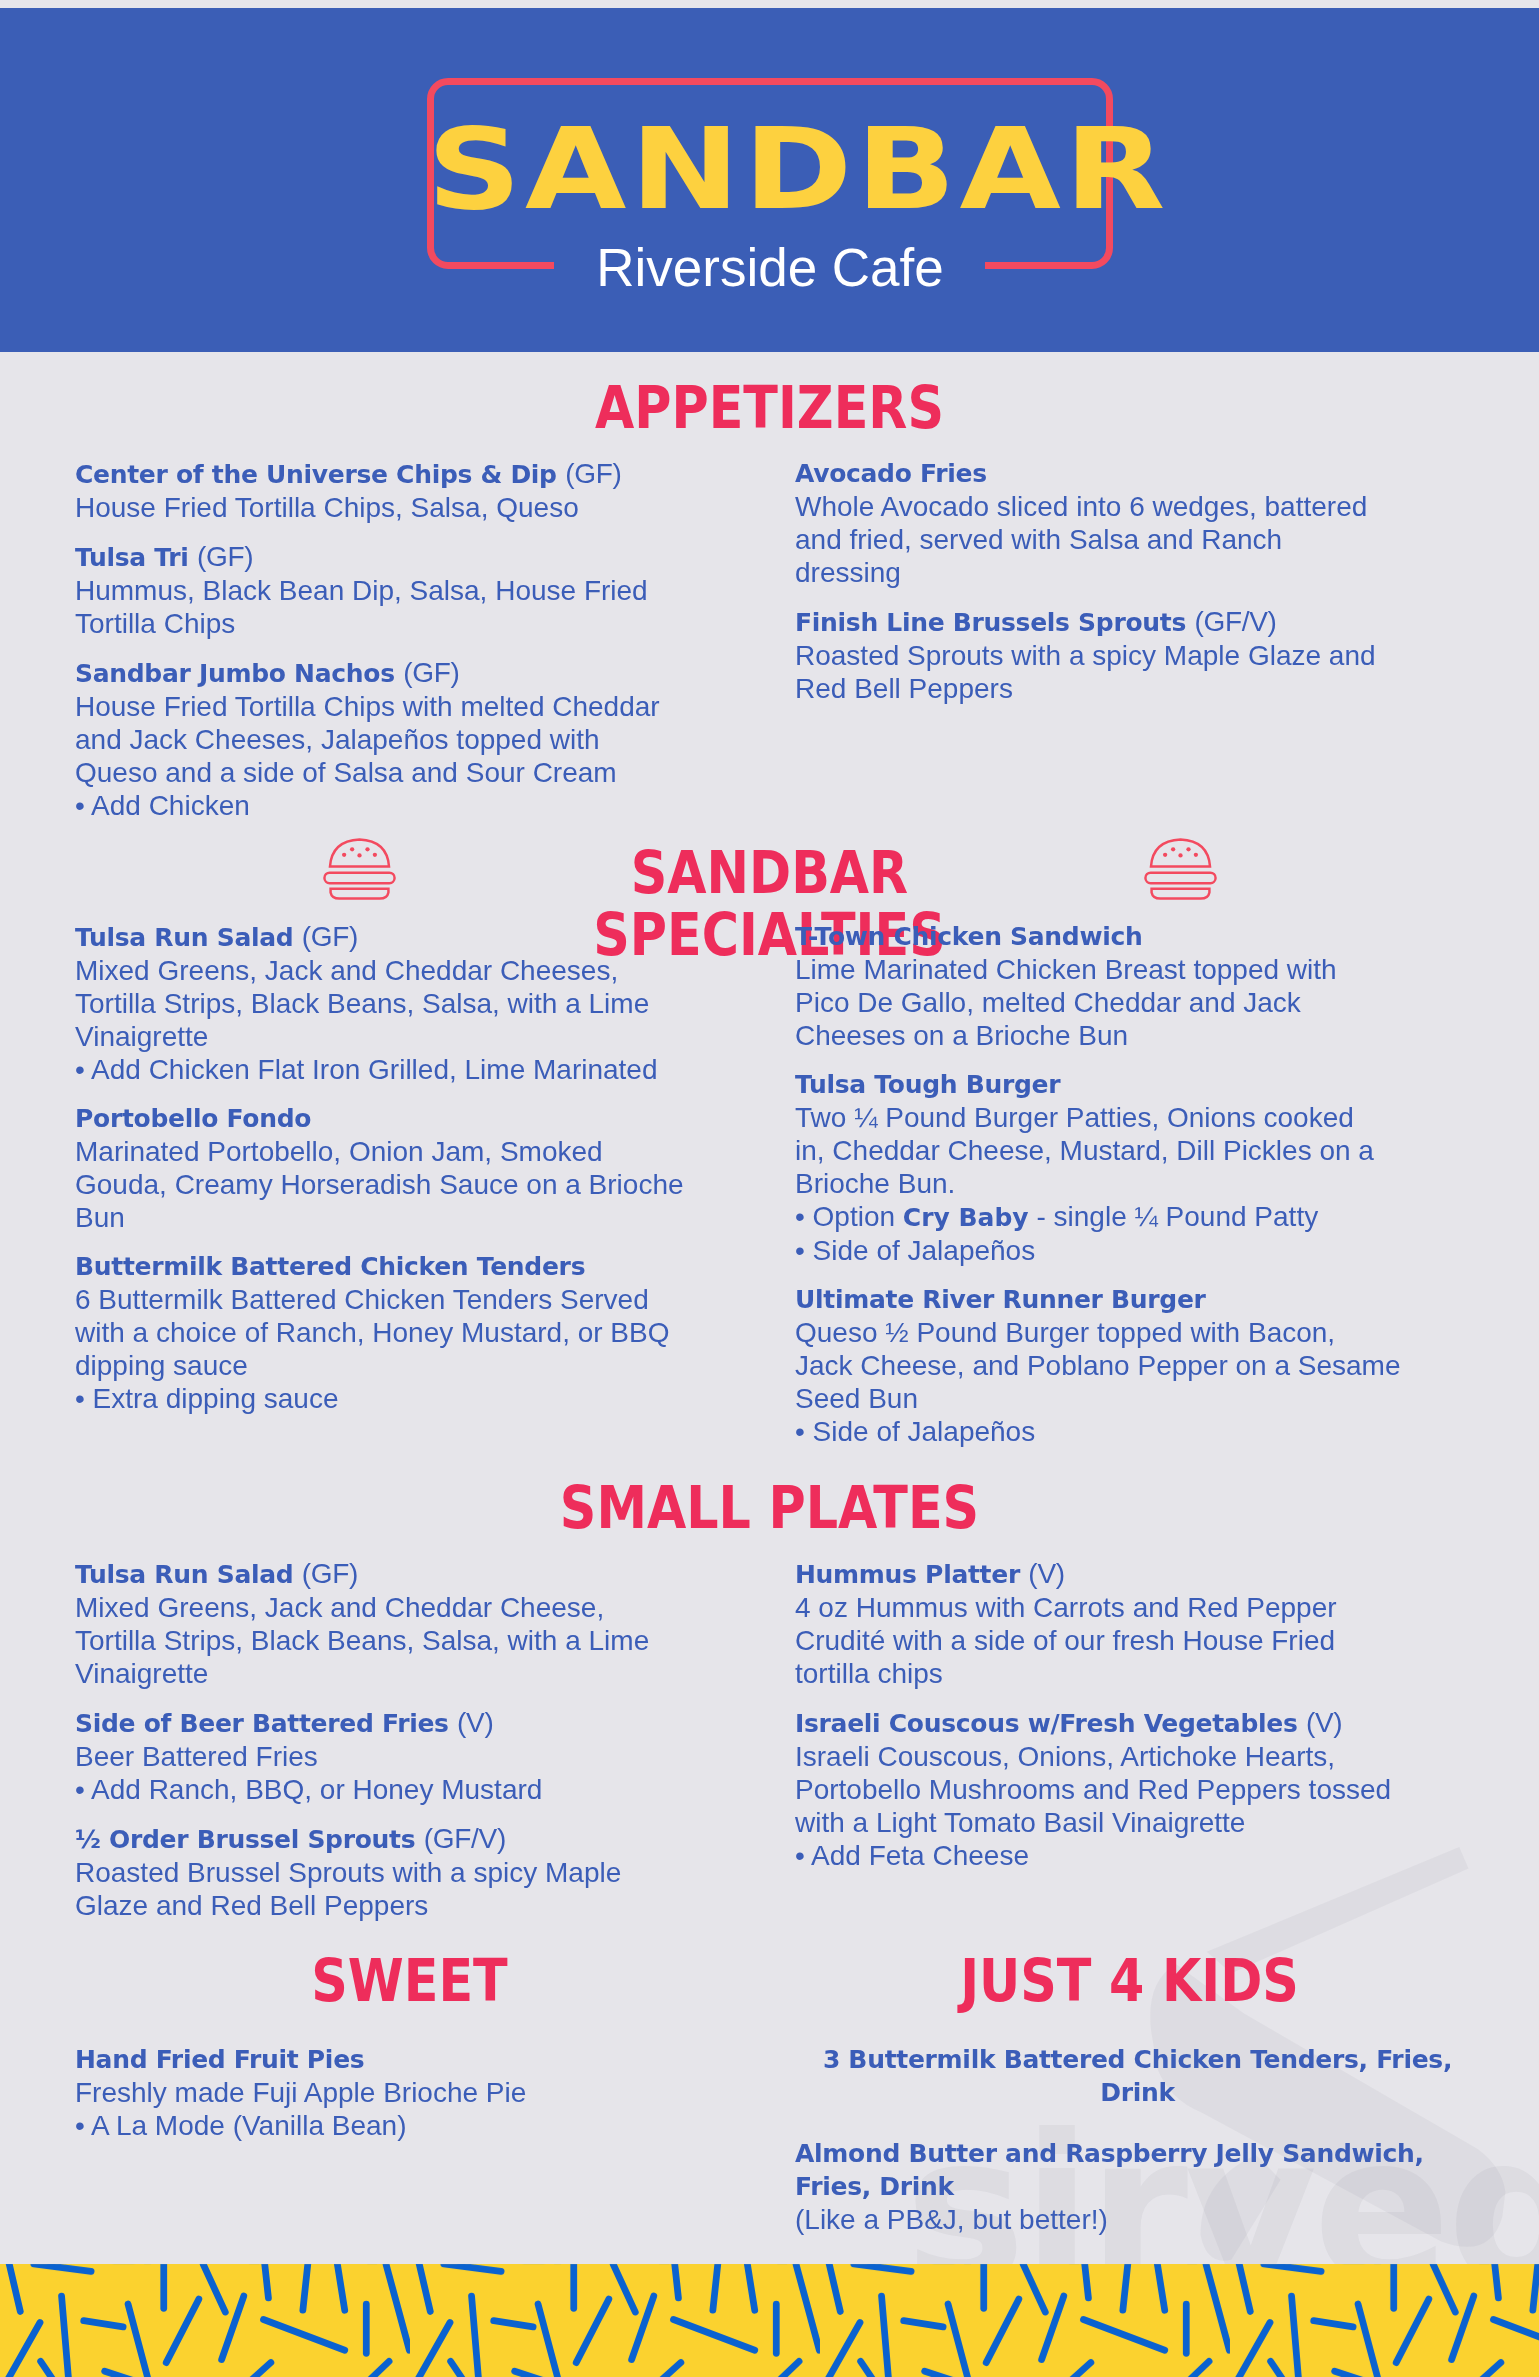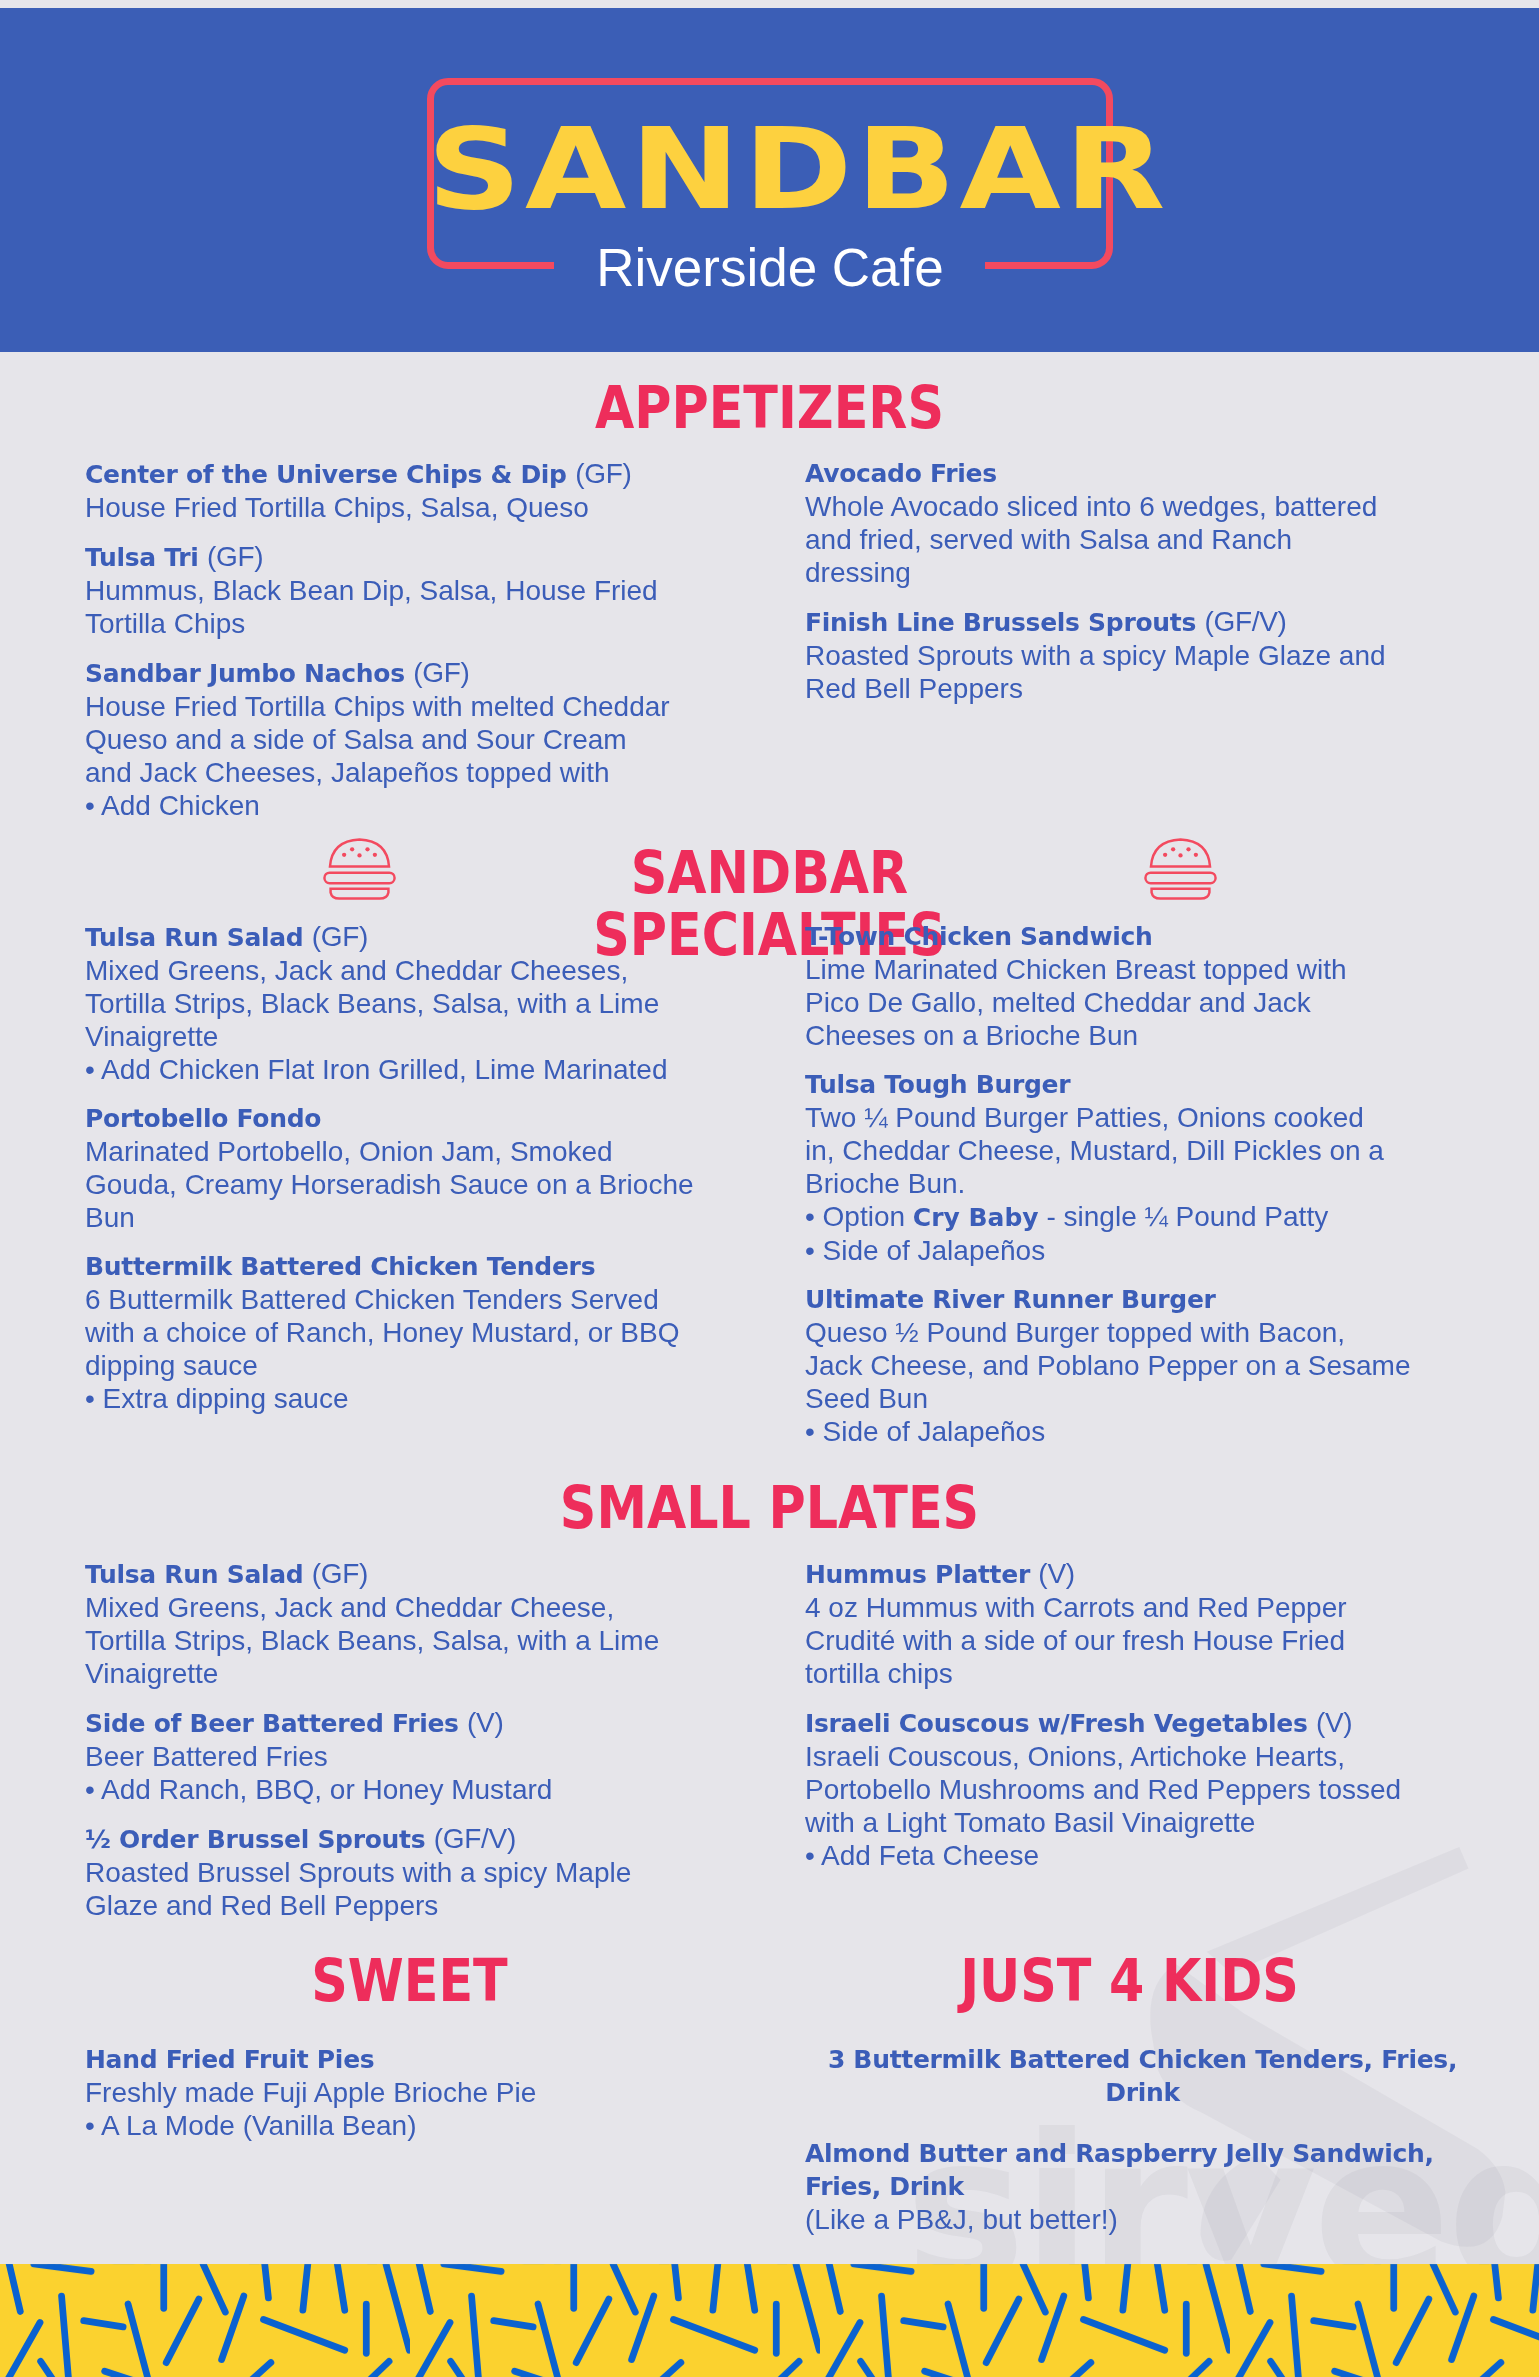--- a/index.html
+++ b/index.html
@@ -42,7 +42,7 @@
   .col {
     position: absolute; width: 689px;
   }
-  .item { margin: 0 0 16px 14px; }
+  .item { margin: 0 0 16px 4px; }
   .item-title {
     font-family: "DejaVu Sans", sans-serif; font-weight: bold;
     font-size: 25px; line-height: 33px; letter-spacing: -0.3px;

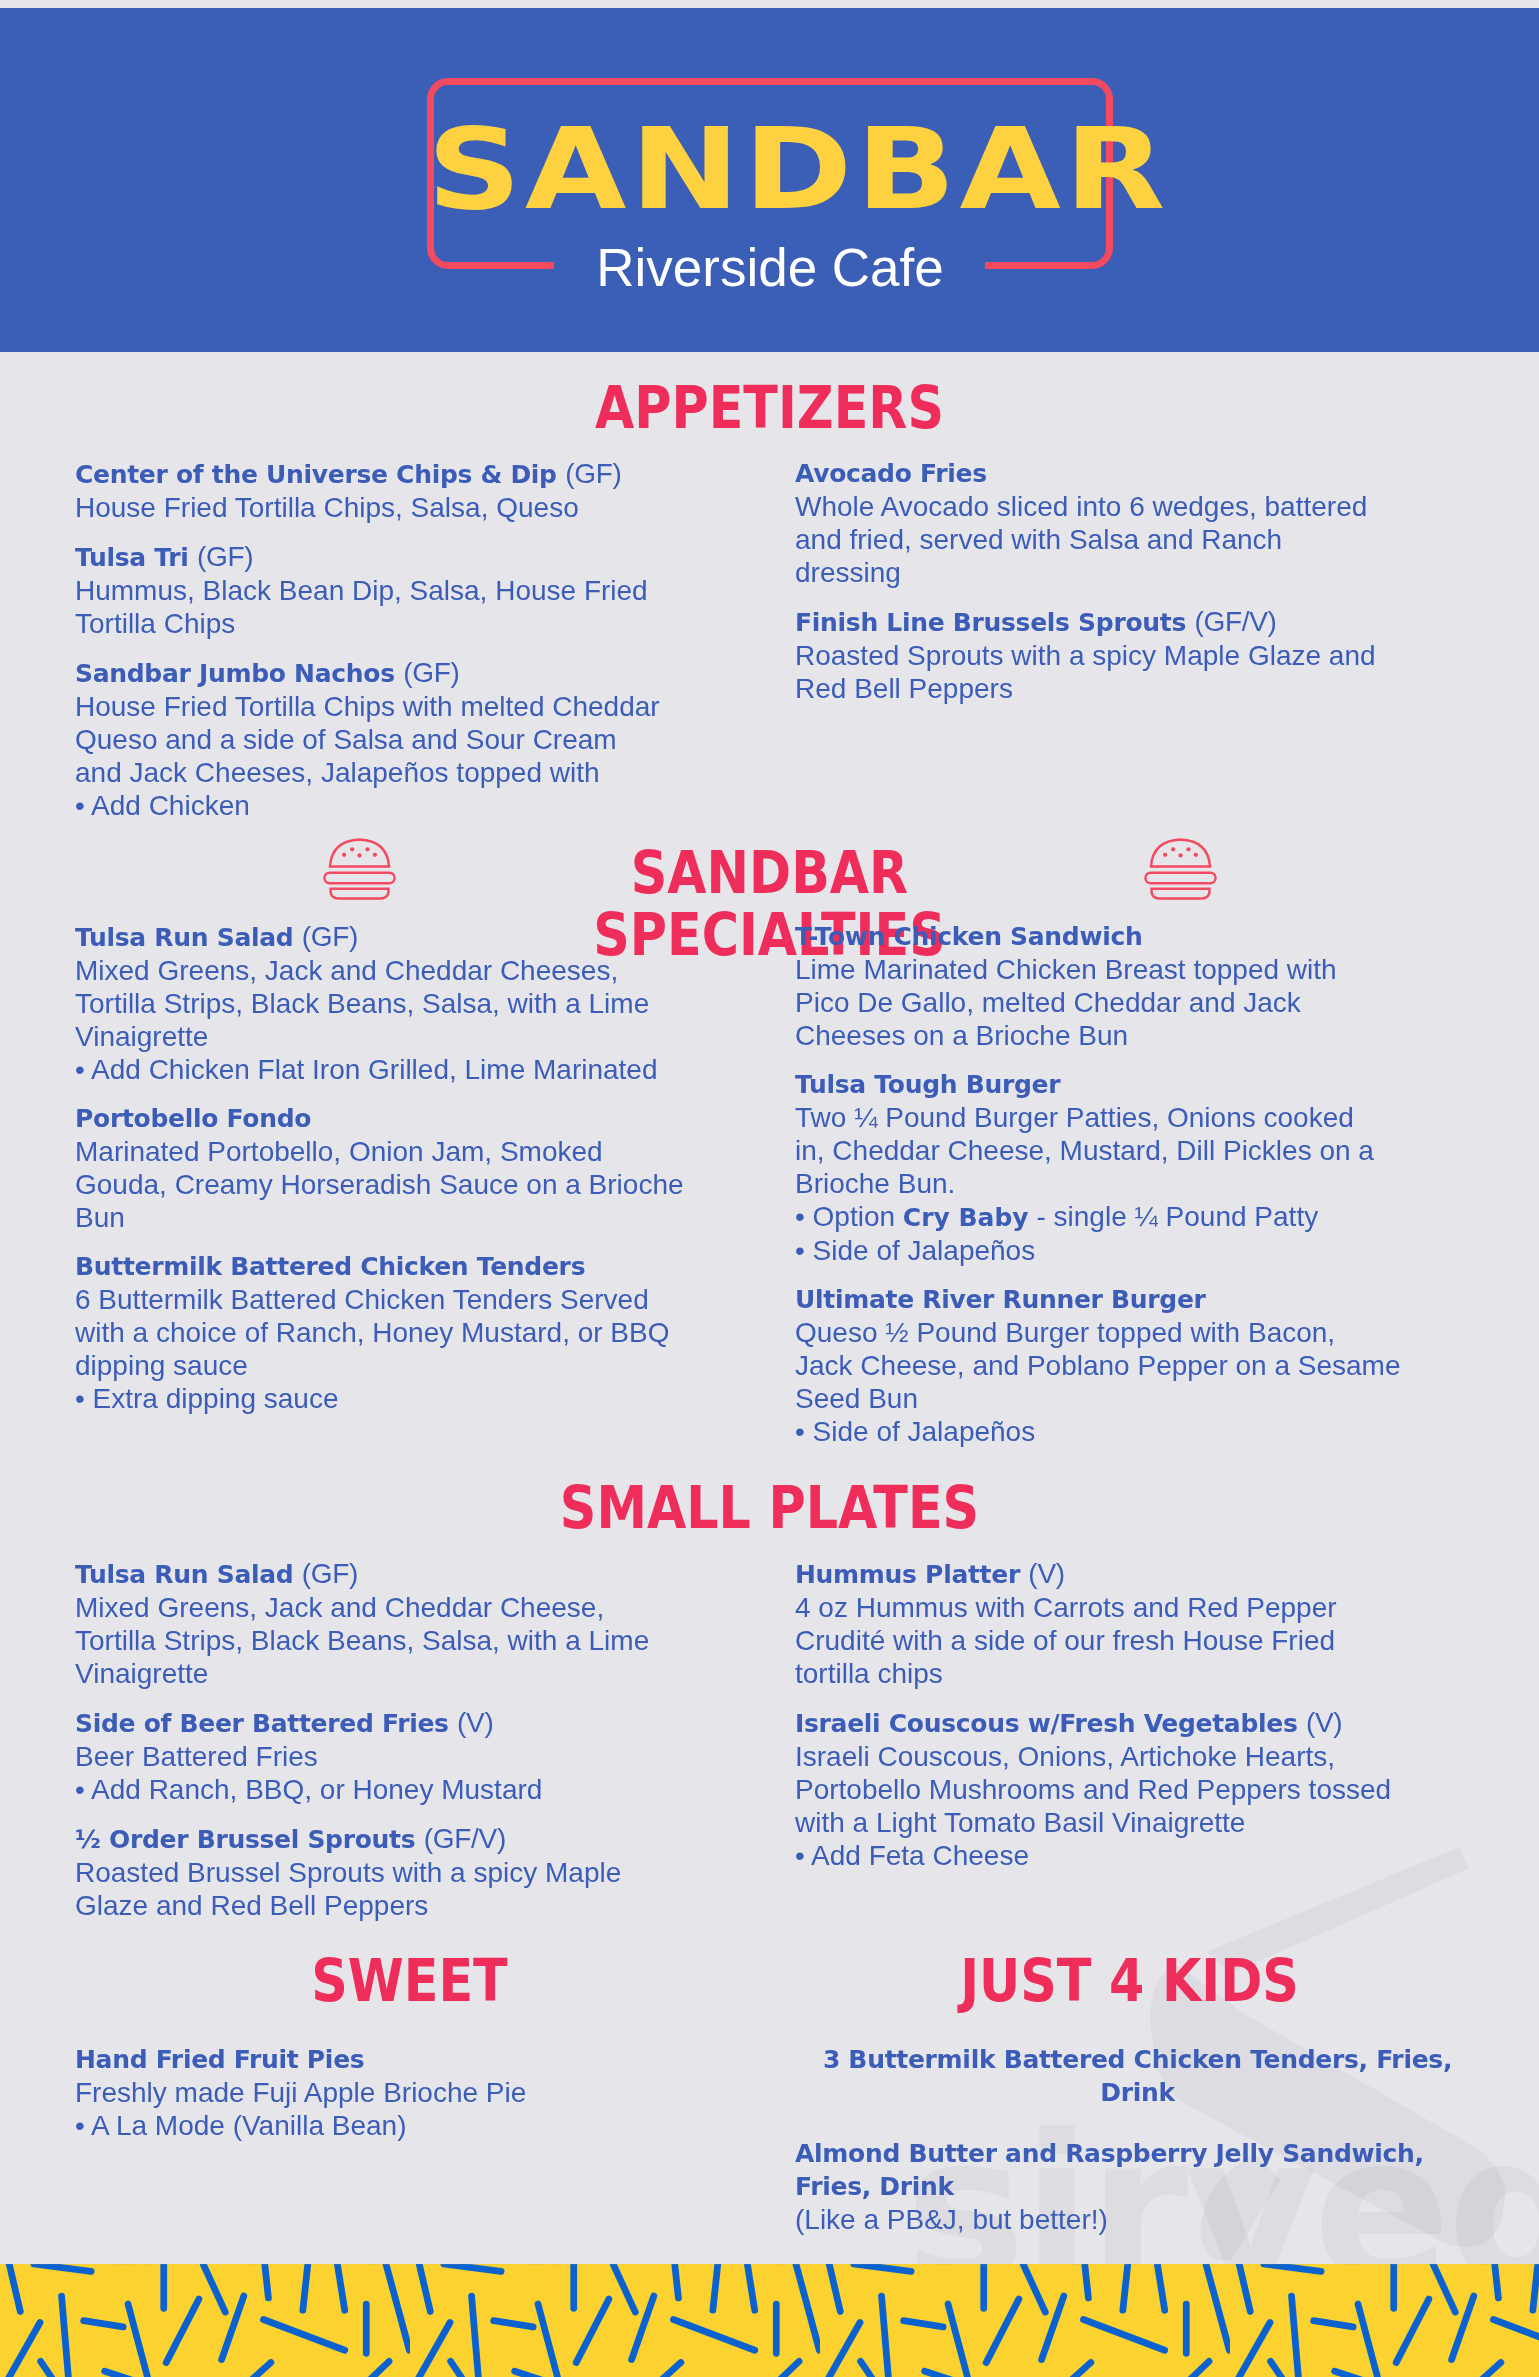--- a/index.html
+++ b/index.html
@@ -108,8 +108,8 @@
   <div class="item">
     <div class="item-title"><span>Sandbar Jumbo Nachos</span> <span class="item-tag">(GF)</span></div>
     <div class="item-desc">House Fried Tortilla Chips with melted Cheddar</div>
+    <div class="item-desc">and Jack Cheeses, Jalapeños topped with</div>
     <div class="item-desc">Queso and a side of Salsa and Sour Cream</div>
-    <div class="item-desc">and Jack Cheeses, Jalapeños topped with</div>
     <div class="item-opt">• Add Chicken</div>
   </div>
 </div>

